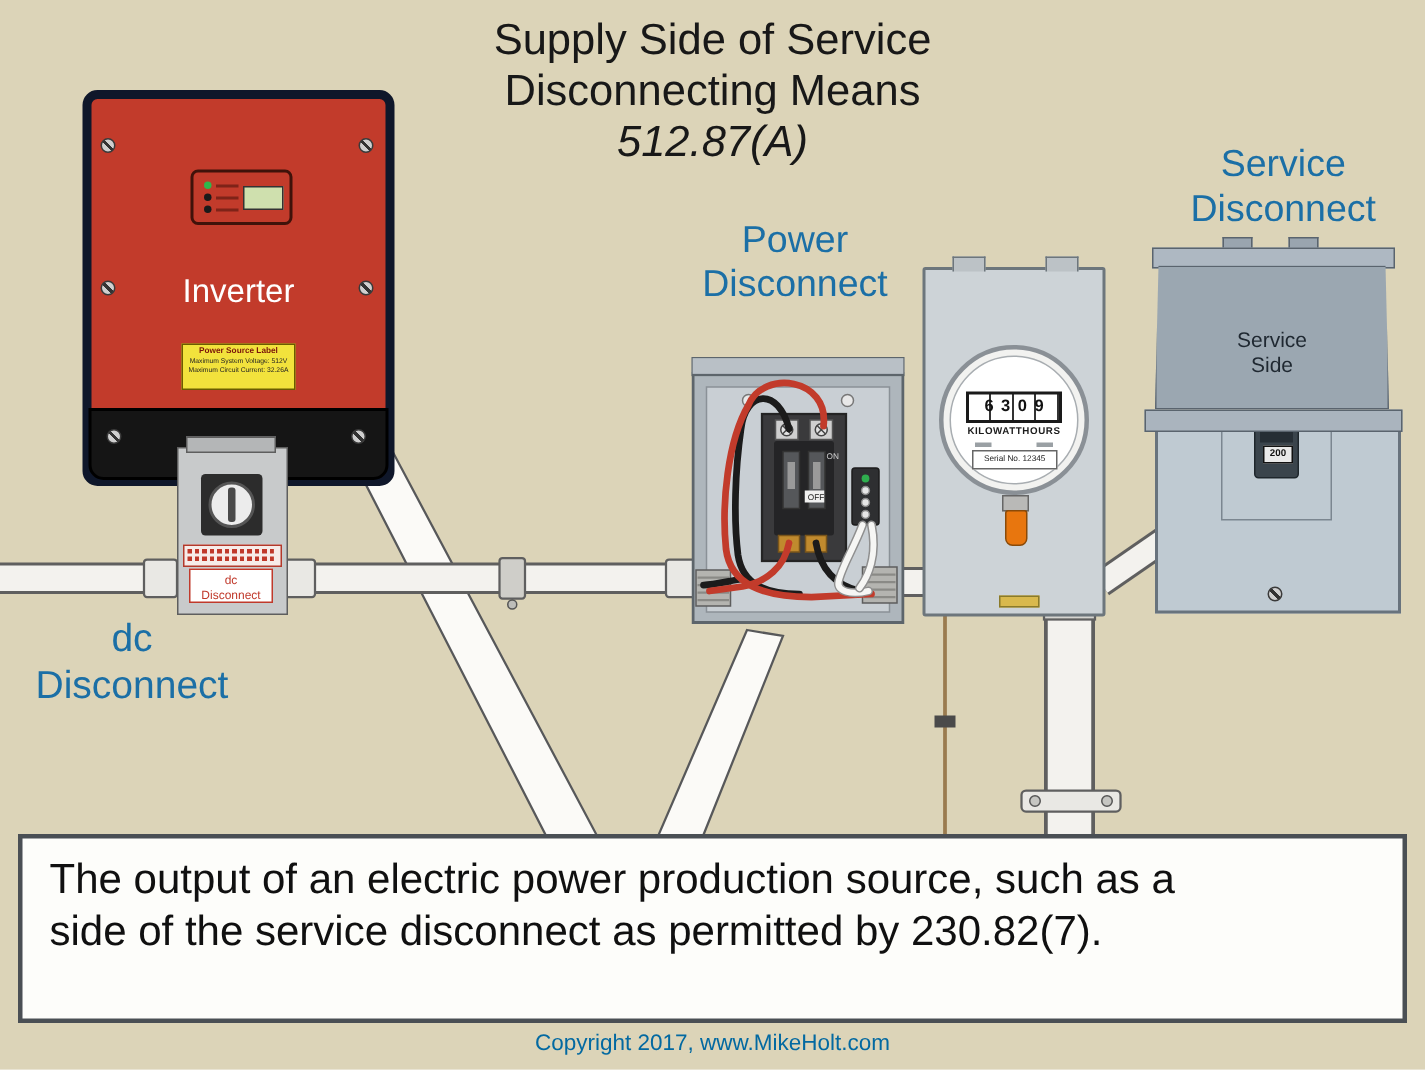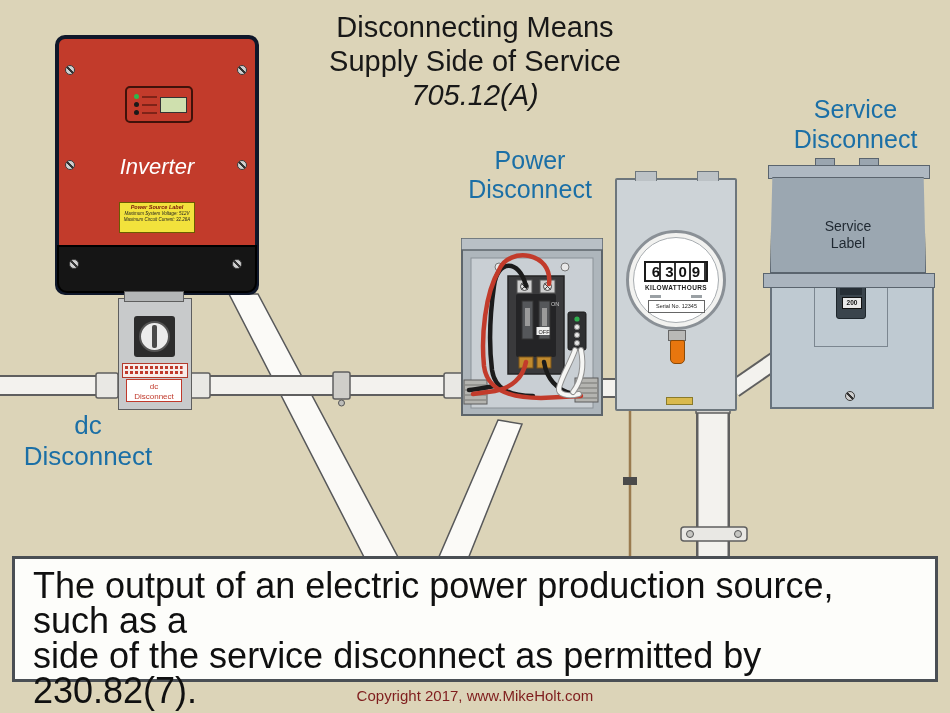--- a/index.html
+++ b/index.html
@@ -252,8 +252,8 @@
   </div>
 
   <div class="abs title">
+    <div>Supply Side of Service</div>
     <div>Disconnecting Means</div>
-    <div>Supply Side of Service</div>
     <div class="code">705.12(A)</div>
   </div>
 

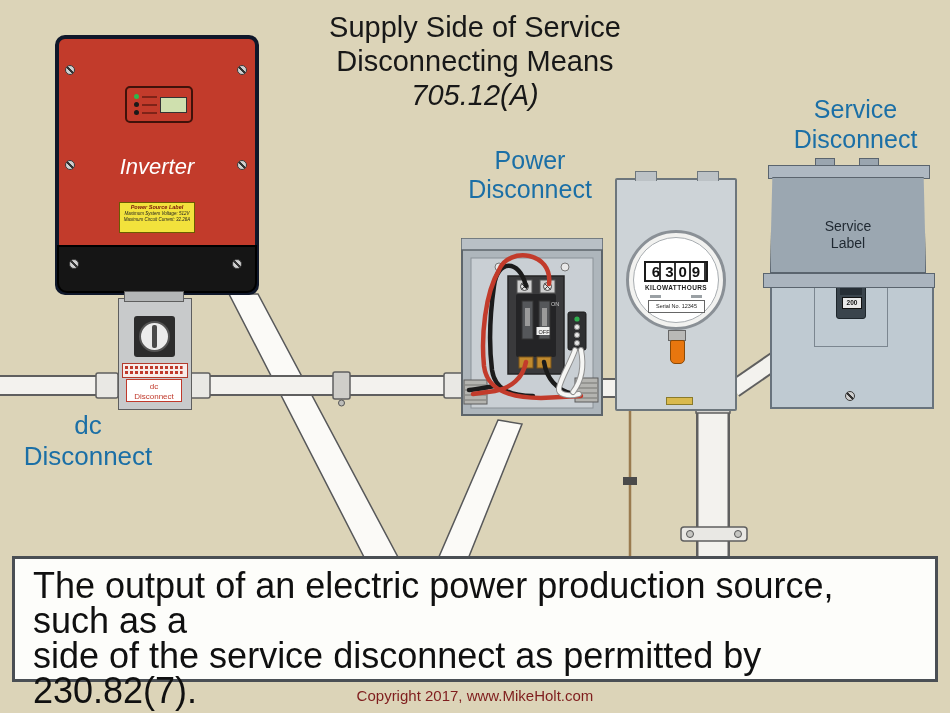--- a/index.html
+++ b/index.html
@@ -254,7 +254,7 @@
   <div class="abs title">
     <div>Supply Side of Service</div>
     <div>Disconnecting Means</div>
-    <div class="code">705.12(A)</div>
+    <div class="code">512.87(A)</div>
   </div>
 
   <div class="abs callout" style="left:8px;top:410px;width:160px;font-size:26px;line-height:31px;">

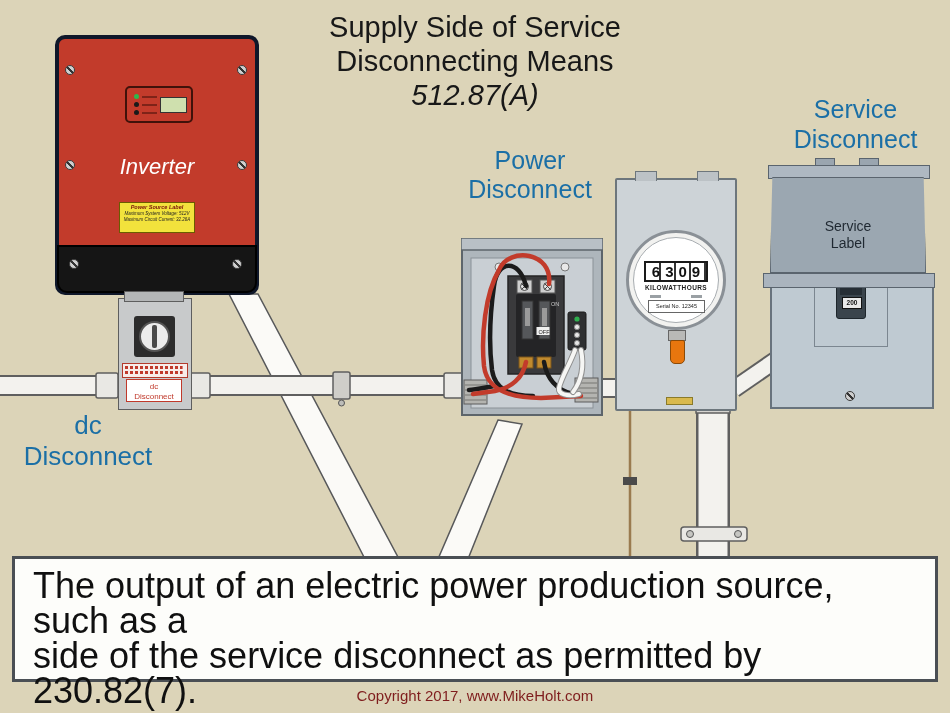--- a/index.html
+++ b/index.html
@@ -16,8 +16,8 @@
   
   .callout{color:var(--label-blue,#1B6FA6);text-align:center;font-size:25px;line-height:29px;}
   
-  .inverter{left:55px;top:35px;width:196px;height:252px;background:var(--inverter-red,#C23B2B);
-    border:4px solid #0f172a;border-radius:10px;font-style:italic;}
+  .inverter{left:55px;top:60px;width:196px;height:252px;background:var(--inverter-red,#C23B2B);
+    border:6px solid #0f172a;border-radius:10px;}
   .inv-band{left:-2px;bottom:-2px;width:196px;height:44px;background:#151515;border:2px solid #000;
     border-radius:0 0 10px 10px;}
   .inv-display{left:66px;top:47px;width:64px;height:33px;border:2px solid #40120a;border-radius:5px;}

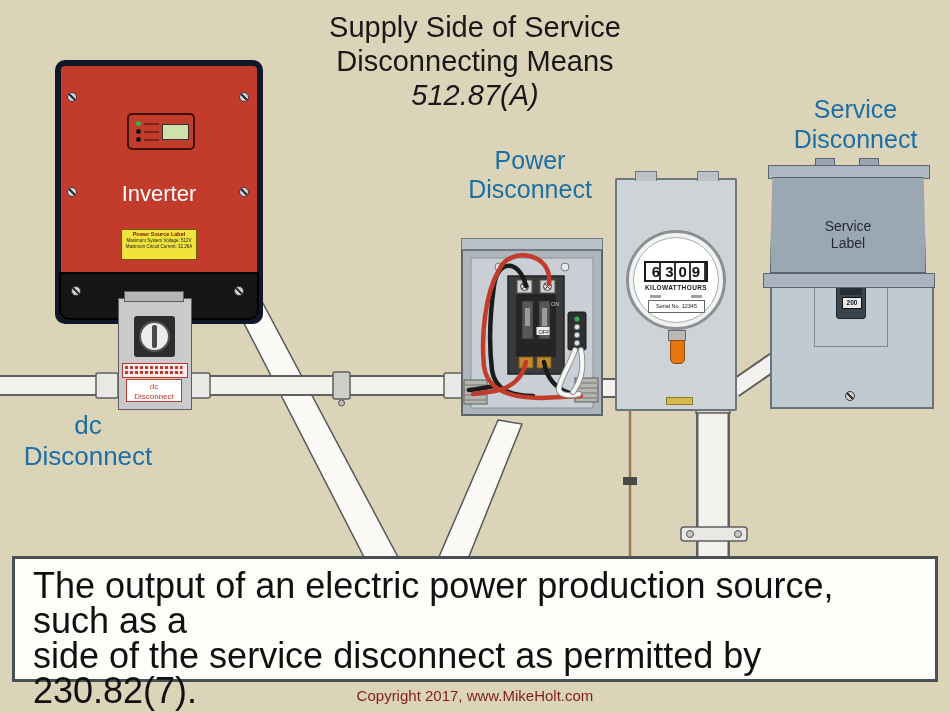--- a/index.html
+++ b/index.html
@@ -246,7 +246,7 @@
     <div class="abs hood-top"></div>
     <div class="abs hood-body">
       <span>Service</span><br>
-      <span>Label</span>
+      <span>Side</span>
     </div>
     <div class="abs hood-bot"></div>
   </div>

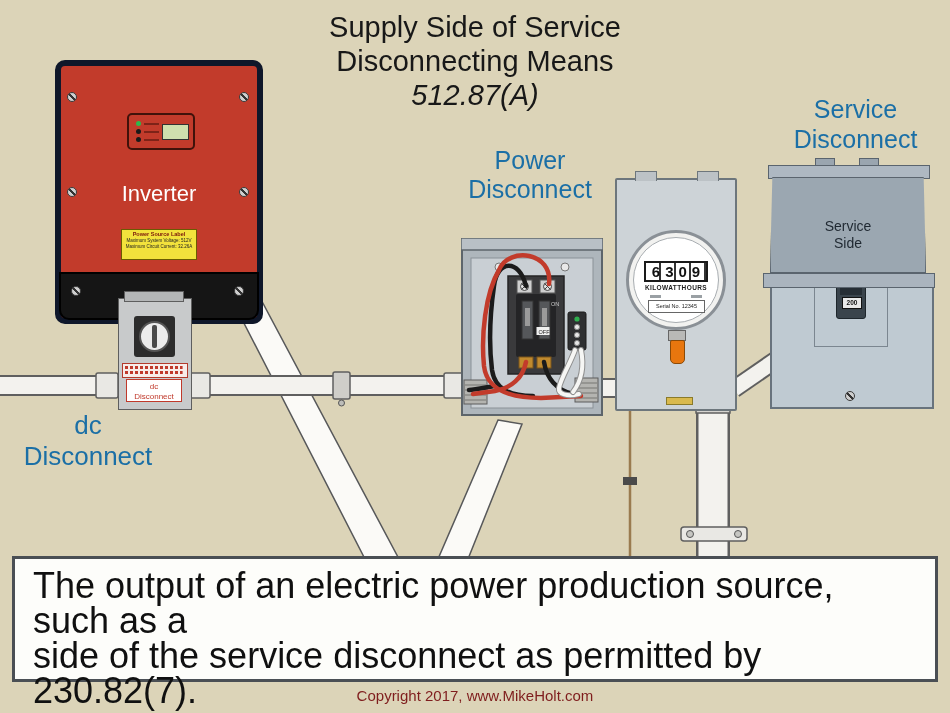--- a/index.html
+++ b/index.html
@@ -53,7 +53,7 @@
   .m-face{left:16px;top:57px;width:84px;height:84px;border-radius:50%;background:#ffffff;border:1px solid #a8adb1;}
   .m-disp{left:27px;top:81px;width:64px;height:21px;background:#1a1a1a;padding:2px;box-sizing:border-box;}
   .m-digits{width:100%;height:100%;background:repeating-linear-gradient(90deg,#fff 0 13.4px,#333 13.4px 15px);
-    color:#111;font-weight:bold;font-size:15px;line-height:17px;text-align:center;letter-spacing:5px;text-indent:5px;}
+    color:#111;font-weight:bold;font-size:11px;line-height:17px;text-align:center;letter-spacing:5px;text-indent:5px;}
   .m-units{left:9px;top:104px;width:100px;text-align:center;font-size:6.5px;font-weight:bold;color:#1c1c1c;letter-spacing:.4px;}
   .m-dash{width:11px;height:2.5px;background:#9aa0a4;top:115px;}
   .m-serial{left:31px;top:120px;width:55px;height:11px;background:#fff;border:1px solid #666;

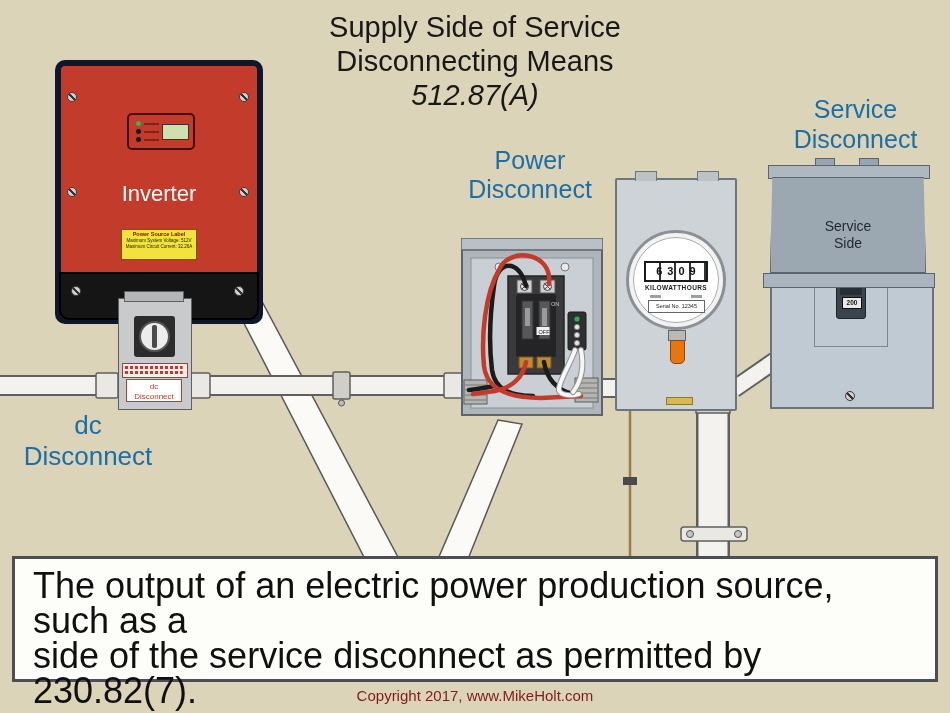--- a/index.html
+++ b/index.html
@@ -78,7 +78,7 @@
   .hood-tab{top:-7px;width:18px;height:8px;background:#9aa5af;border:1.5px solid #5a646e;border-bottom:none;}
   
   .caption{left:12px;top:556px;width:926px;height:126px;background:#FDFDFA;border:3px solid #4a4f54;
-    box-sizing:border-box;padding:9px 18px;font-size:36px;line-height:35px;color:#101010;}
+    box-sizing:border-box;padding:9px 18px;font-size:28px;line-height:35px;color:#101010;}
   .caption span{display:block;}
   .copyright{left:0;top:687px;width:950px;text-align:center;font-size:15px;color:#7f1d1d;}
   svg{display:block;}

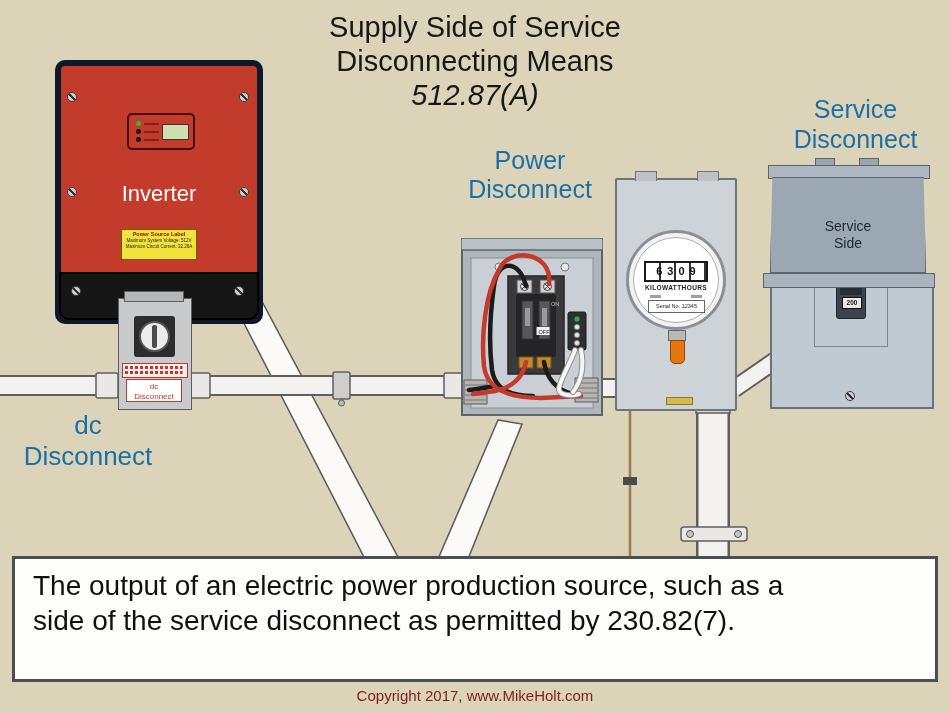--- a/index.html
+++ b/index.html
@@ -80,7 +80,7 @@
   .caption{left:12px;top:556px;width:926px;height:126px;background:#FDFDFA;border:3px solid #4a4f54;
     box-sizing:border-box;padding:9px 18px;font-size:28px;line-height:35px;color:#101010;}
   .caption span{display:block;}
-  .copyright{left:0;top:687px;width:950px;text-align:center;font-size:15px;color:#7f1d1d;}
+  .copyright{left:0;top:687px;width:950px;text-align:center;font-size:15px;color:#0369a1;}
   svg{display:block;}
 </style>
 </head>

